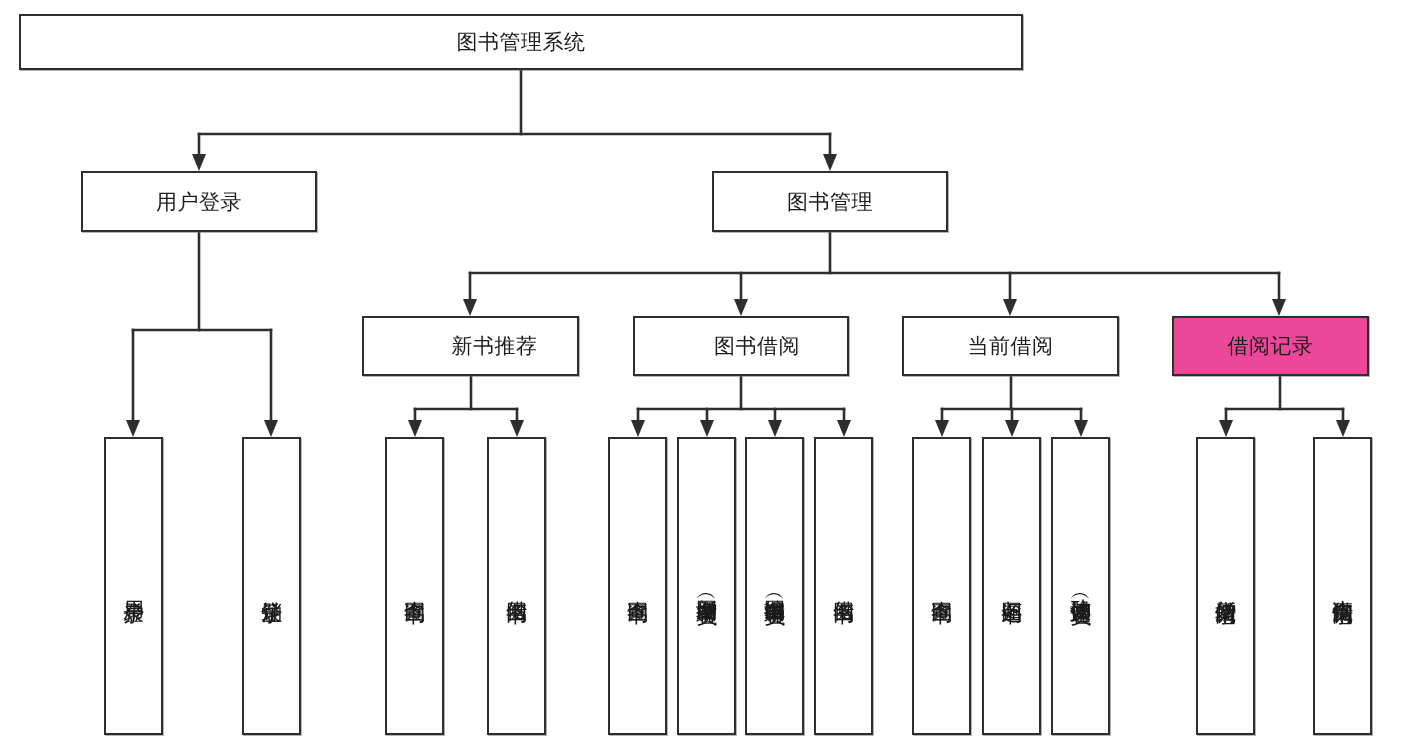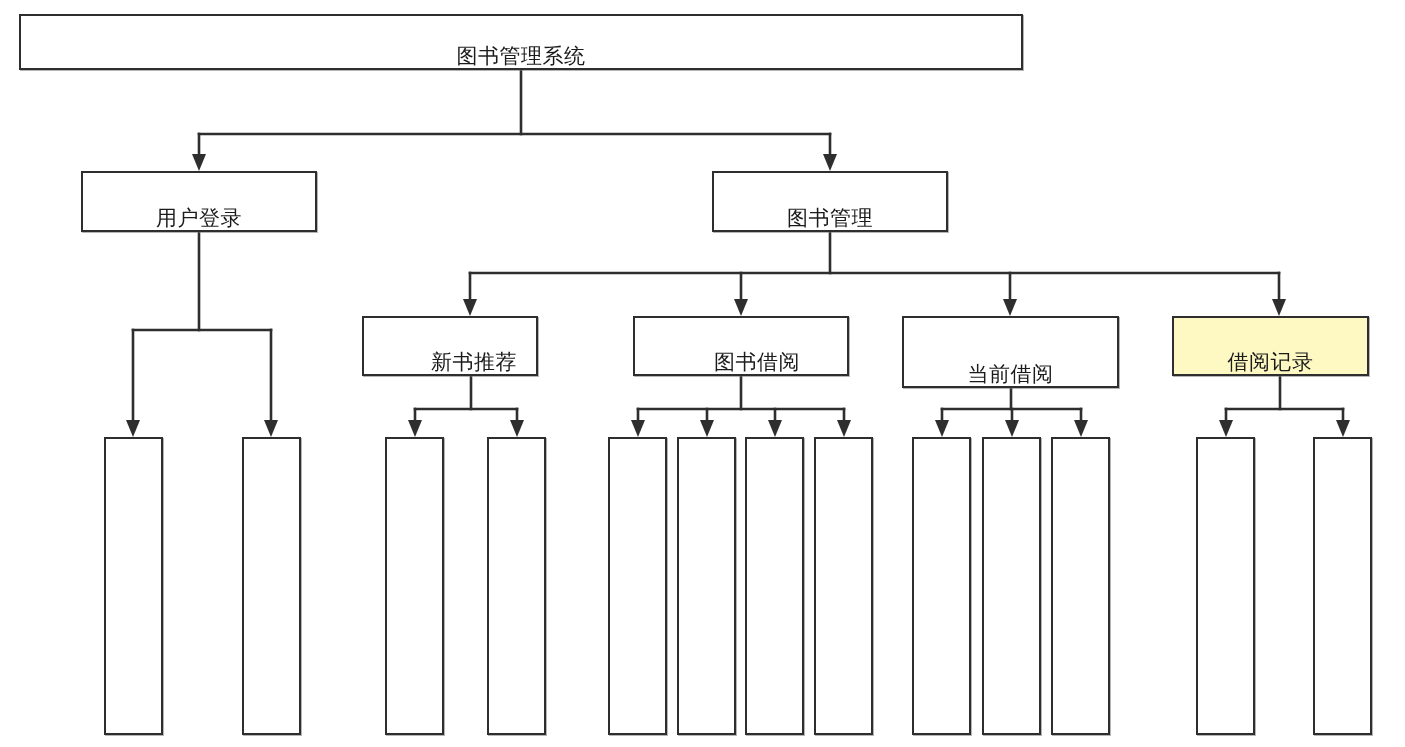--- a/index.html
+++ b/index.html
@@ -35,7 +35,7 @@
     box-sizing: border-box;
     box-shadow: 1px 1px 0 rgba(120,120,120,0.55);
     display: flex;
-    align-items: flex-end;
+    align-items: center;
     justify-content: center;
     overflow: hidden;
   }

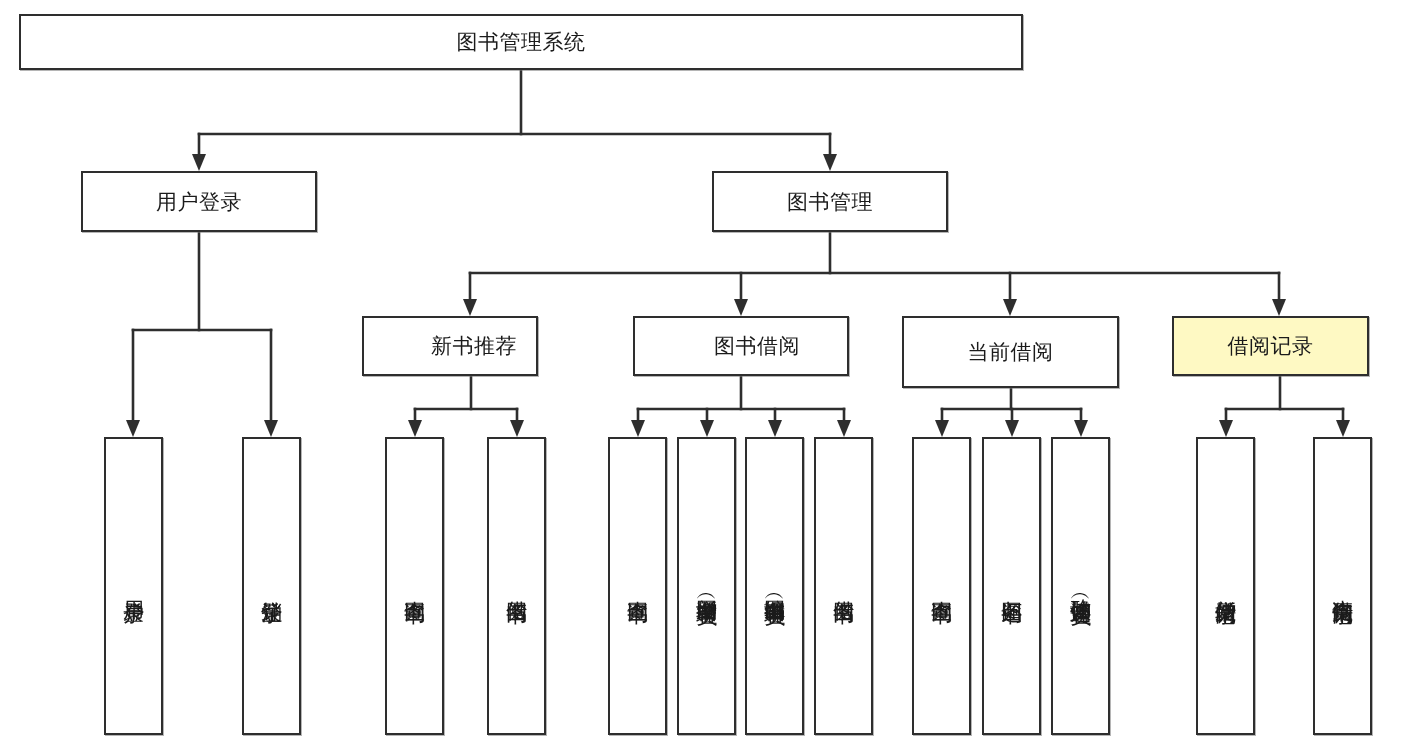--- a/index.html
+++ b/index.html
@@ -137,7 +137,7 @@
       <div class="node-box" style="left: 712px; top: 171px; width: 236px; height: 61px; border-color: rgb(46, 46, 46); background: rgb(255, 255, 255);">
         <span class="node-label-h" style="color: rgb(27, 27, 27);">图书管理</span>
       </div>
-      <div class="node-box" style="left: 362px; top: 316px; width: 176px; height: 60px; border-color: rgb(46, 46, 46); background: rgb(255, 255, 255); padding-left: 48px;">
+      <div class="node-box" style="left: 362px; top: 316px; width: 217px; height: 60px; border-color: rgb(46, 46, 46); background: rgb(255, 255, 255); padding-left: 48px;">
         <span class="node-label-h" style="color: rgb(27, 27, 27);">新书推荐</span>
       </div>
       <div class="node-box" style="left: 633px; top: 316px; width: 216px; height: 60px; border-color: rgb(46, 46, 46); background: rgb(255, 255, 255); padding-left: 32px;">

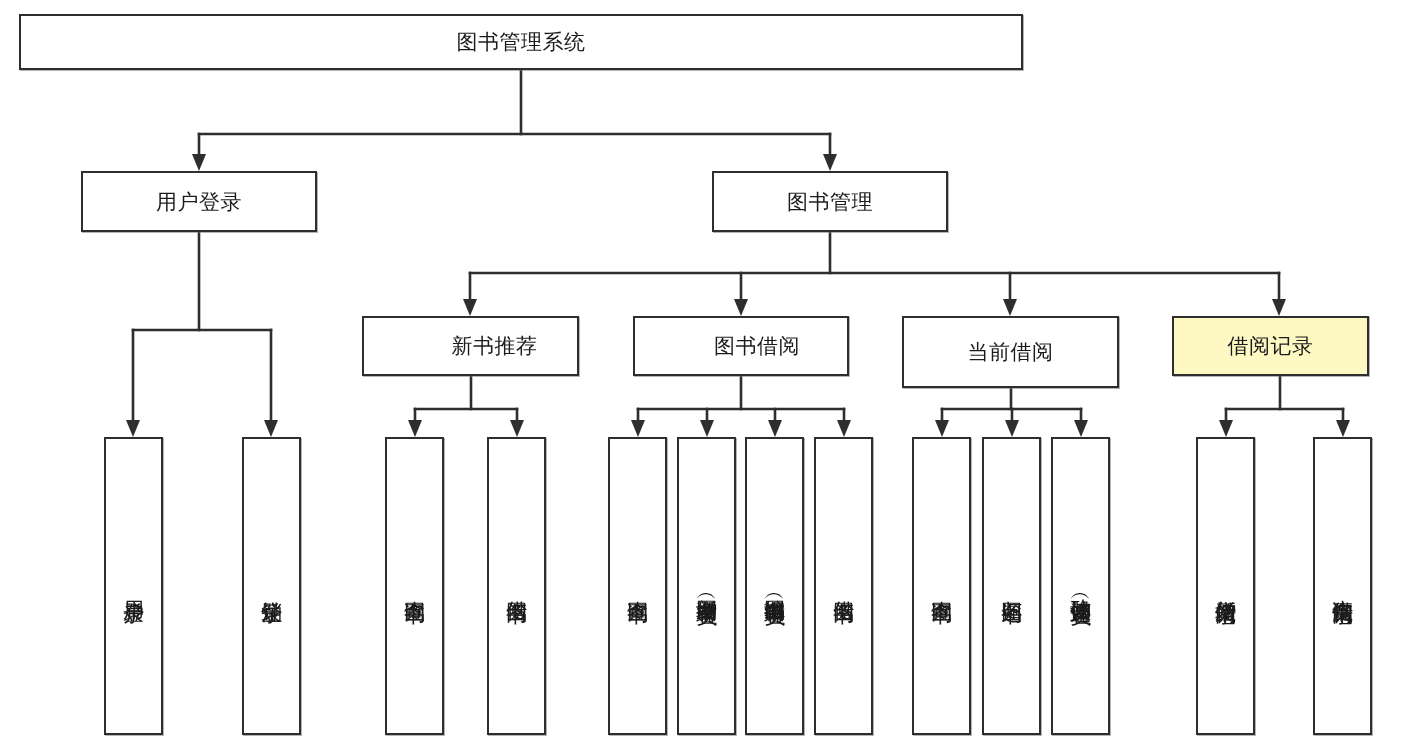--- a/index.html
+++ b/index.html
@@ -143,7 +143,7 @@
       <div class="node-box" style="left: 633px; top: 316px; width: 216px; height: 60px; border-color: rgb(46, 46, 46); background: rgb(255, 255, 255); padding-left: 32px;">
         <span class="node-label-h" style="color: rgb(27, 27, 27);">图书借阅</span>
       </div>
-      <div class="node-box" style="left: 902px; top: 316px; width: 217px; height: 72px; border-color: rgb(46, 46, 46); background: rgb(255, 255, 255);">
+      <div class="node-box" style="left: 902px; top: 316px; width: 217px; height: 60px; border-color: rgb(46, 46, 46); background: rgb(255, 255, 255);">
         <span class="node-label-h" style="color: rgb(27, 27, 27);">当前借阅</span>
       </div>
       <div class="node-box" style="left: 1172px; top: 316px; width: 197px; height: 60px; border-color: rgb(46, 46, 46); background: #fef9c3;">

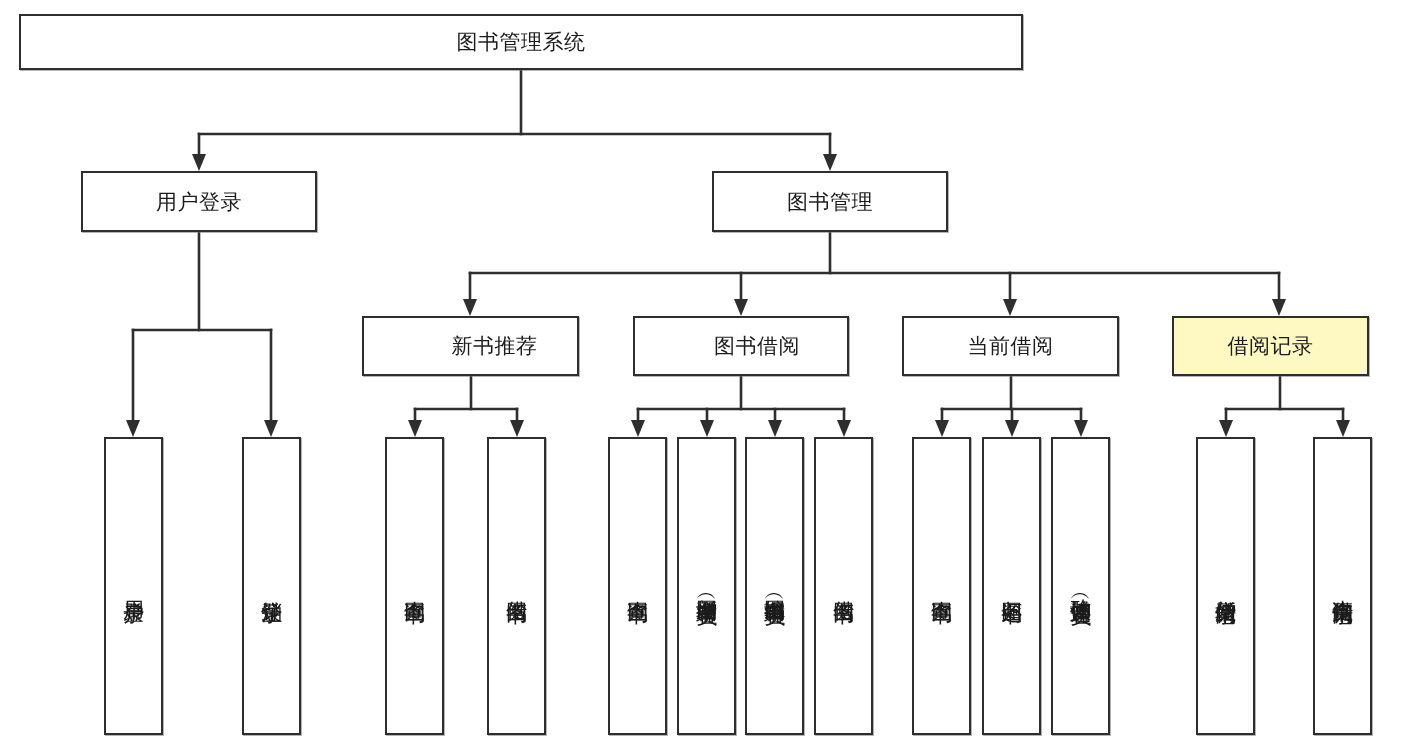--- a/index.html
+++ b/index.html
@@ -146,7 +146,7 @@
       <div class="node-box" style="left: 902px; top: 316px; width: 217px; height: 60px; border-color: rgb(46, 46, 46); background: rgb(255, 255, 255);">
         <span class="node-label-h" style="color: rgb(27, 27, 27);">当前借阅</span>
       </div>
-      <div class="node-box" style="left: 1172px; top: 316px; width: 197px; height: 60px; border-color: rgb(46, 46, 46); background: #fef9c3;">
+      <div class="node-box" style="left: 1172px; top: 316px; width: 197px; height: 60px; border-color: rgb(46, 46, 46); background: #ec4899;">
         <span class="node-label-h" style="color: rgb(27, 27, 27);">借阅记录</span>
       </div>
       <div class="node-box" style="left: 104px; top: 437px; width: 59px; height: 298px; border-color: rgb(46, 46, 46); background: rgb(255, 255, 255);">

